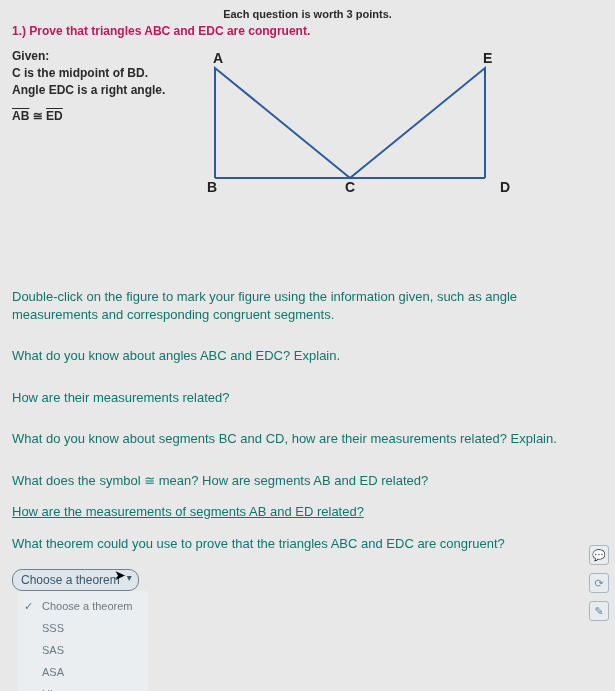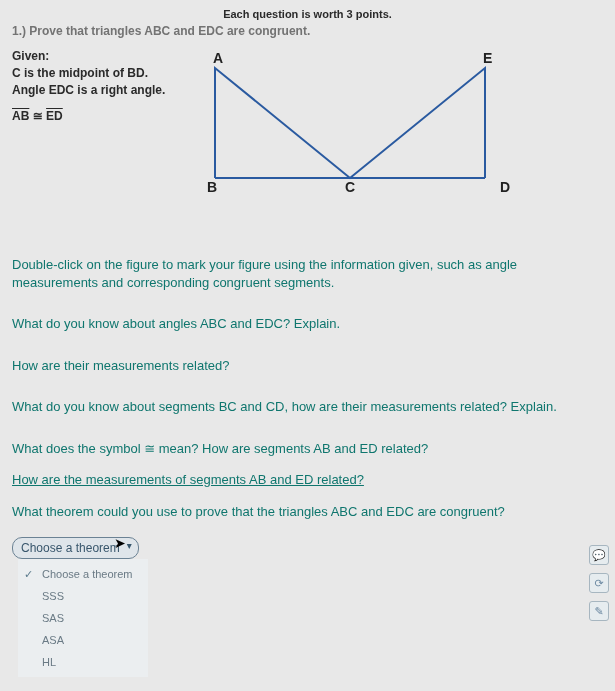--- a/index.html
+++ b/index.html
@@ -28,7 +28,7 @@
     .problem-title {
       font-weight: bold;
       font-size: 12px;
-      color: #737373;
+      color: #be185d;
       margin-bottom: 10px;
     }
     .top-section {

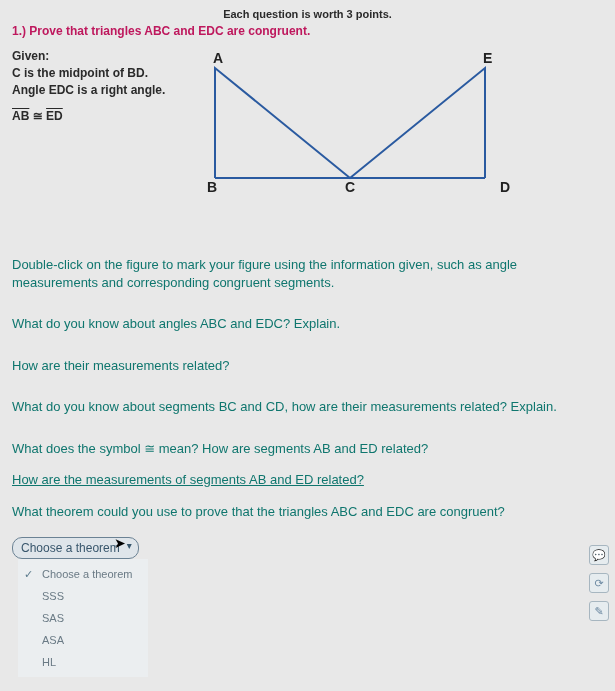--- a/index.html
+++ b/index.html
@@ -34,7 +34,7 @@
     .top-section {
       display: flex;
       gap: 20px;
-      margin-bottom: 60px;
+      margin-bottom: 92px;
     }
     .given-block {
       flex: 0 0 auto;

